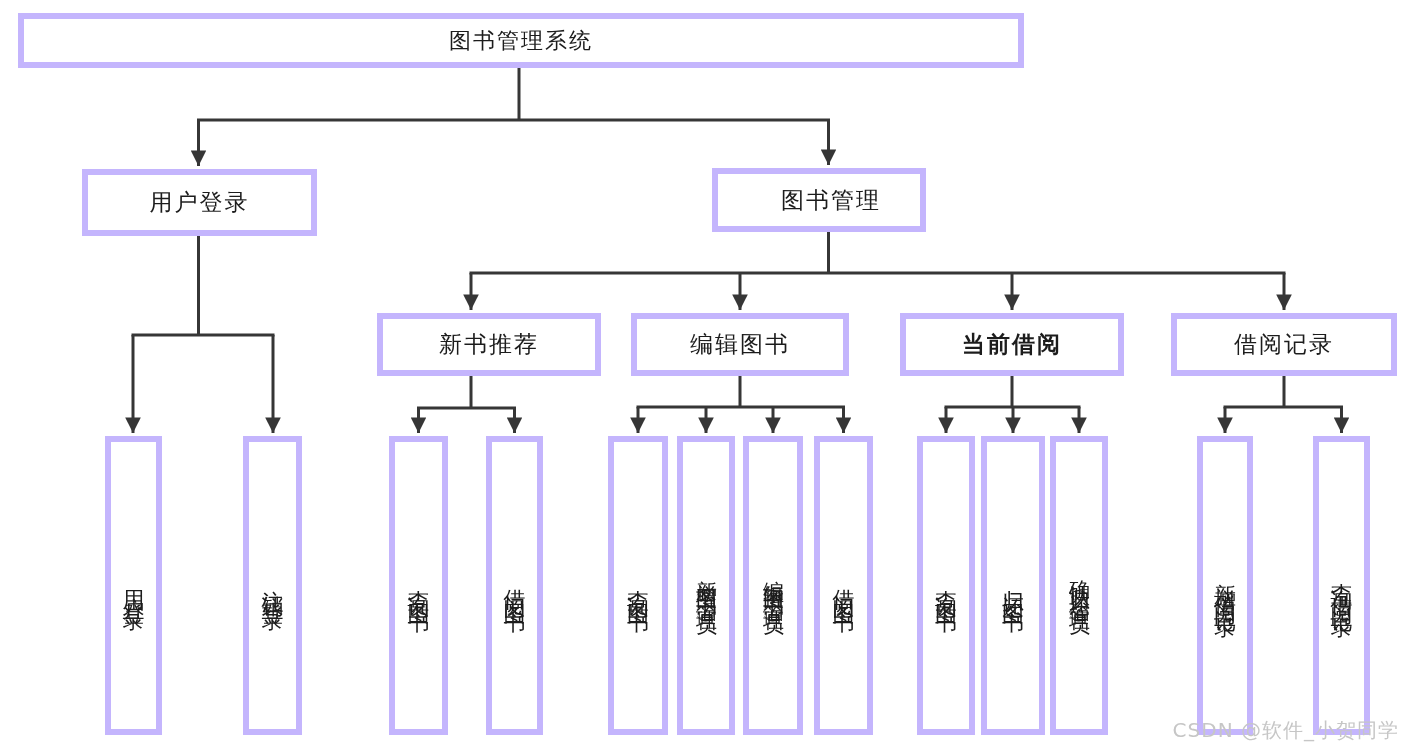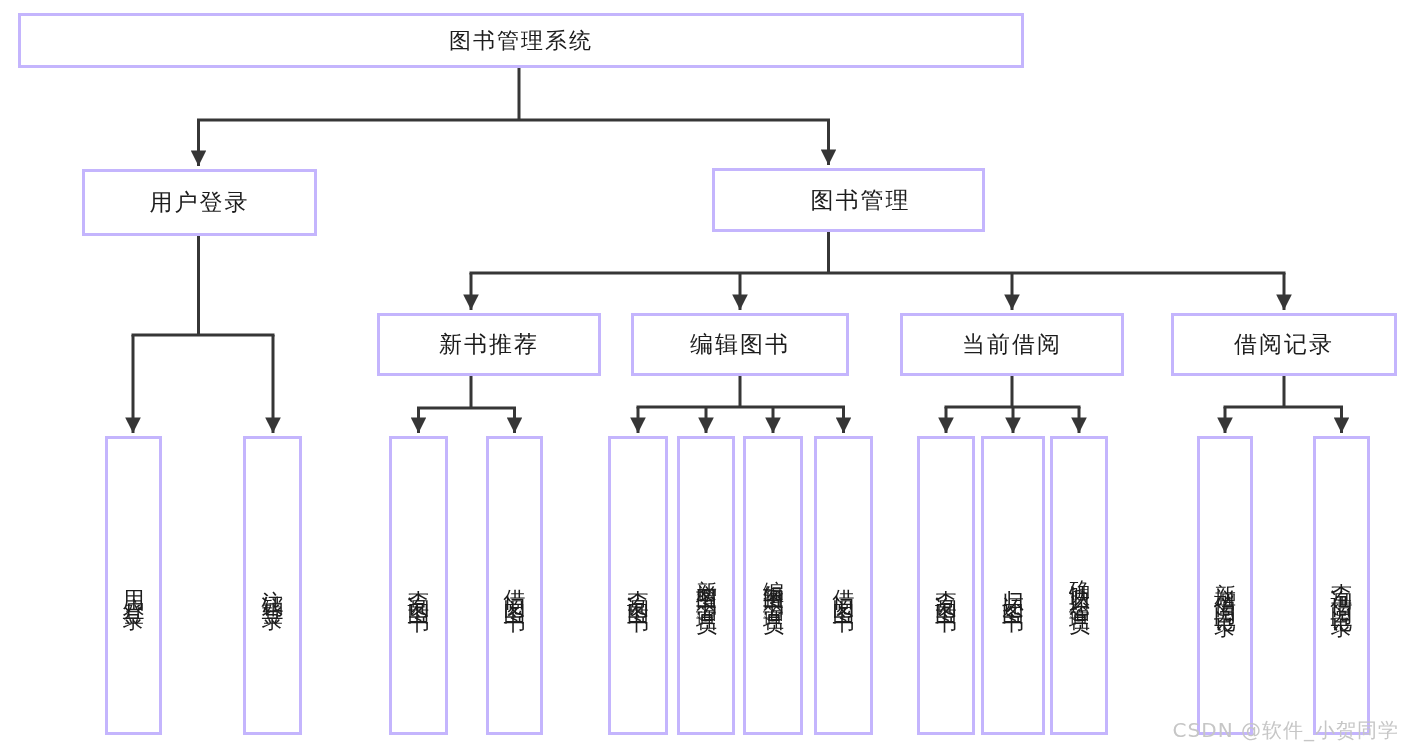--- a/index.html
+++ b/index.html
@@ -25,7 +25,7 @@
   .node {
     position: absolute;
     box-sizing: border-box;
-    border: 3px solid #c4b5fd;
+    border: 6px solid #c4b5fd;
     background: #ffffff;
     color: #1c1c1c;
     display: flex;

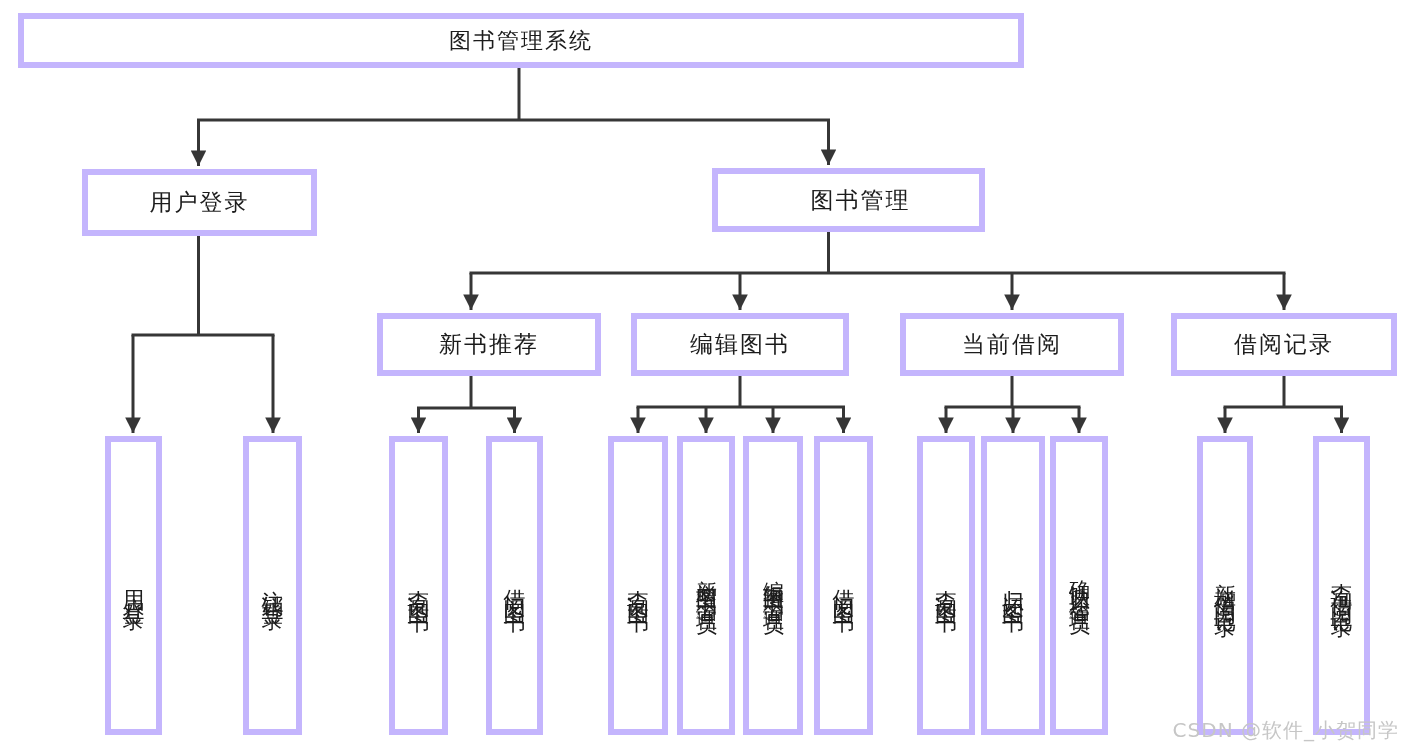--- a/index.html
+++ b/index.html
@@ -48,7 +48,7 @@
   
   #n-root        { left: 18px;   top: 13px;  width: 1006px; height: 55px; }
   #n-user-login  { left: 82px;   top: 169px; width: 235px;  height: 67px; }
-  #n-book-mgmt   { left: 712px;  top: 168px; width: 273px;  height: 64px; padding-left: 24px; }
+  #n-book-mgmt   { left: 712px;  top: 168px; width: 214px;  height: 64px; padding-left: 24px; }
 
   #n-new-book    { left: 377px;  top: 313px; width: 224px;  height: 63px; }
   #n-book-borrow { left: 631px;  top: 313px; width: 218px;  height: 63px; }

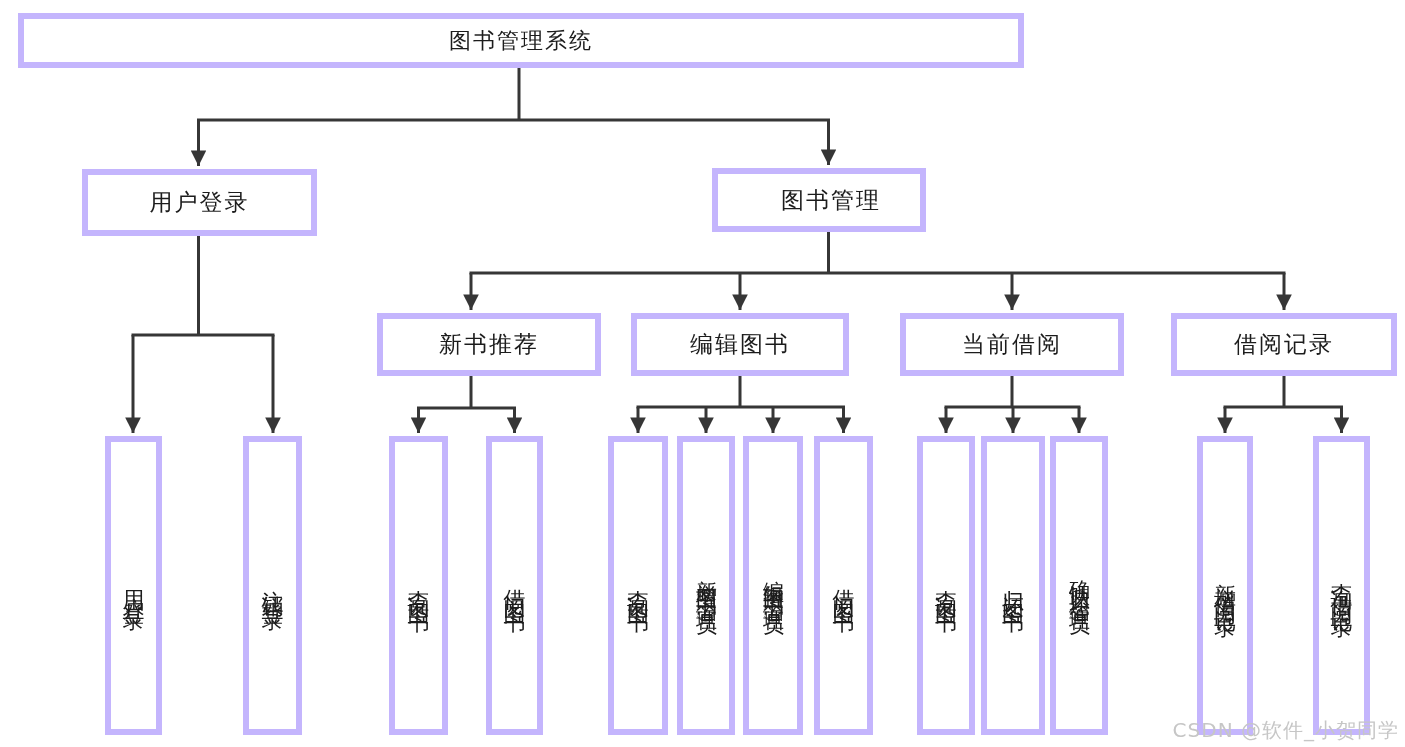--- a/index.html
+++ b/index.html
@@ -52,7 +52,7 @@
 
   #n-new-book    { left: 377px;  top: 313px; width: 224px;  height: 63px; }
   #n-book-borrow { left: 631px;  top: 313px; width: 218px;  height: 63px; }
-  #n-cur-borrow  { left: 900px;  top: 313px; width: 224px;  height: 63px; }
+  #n-cur-borrow  { left: 900px;  top: 313px; width: 224px;  height: 63px; font-weight: bold; }
   #n-borrow-rec  { left: 1171px; top: 313px; width: 226px;  height: 63px; }
 
   .leaf { top: 436px; height: 299px; }

